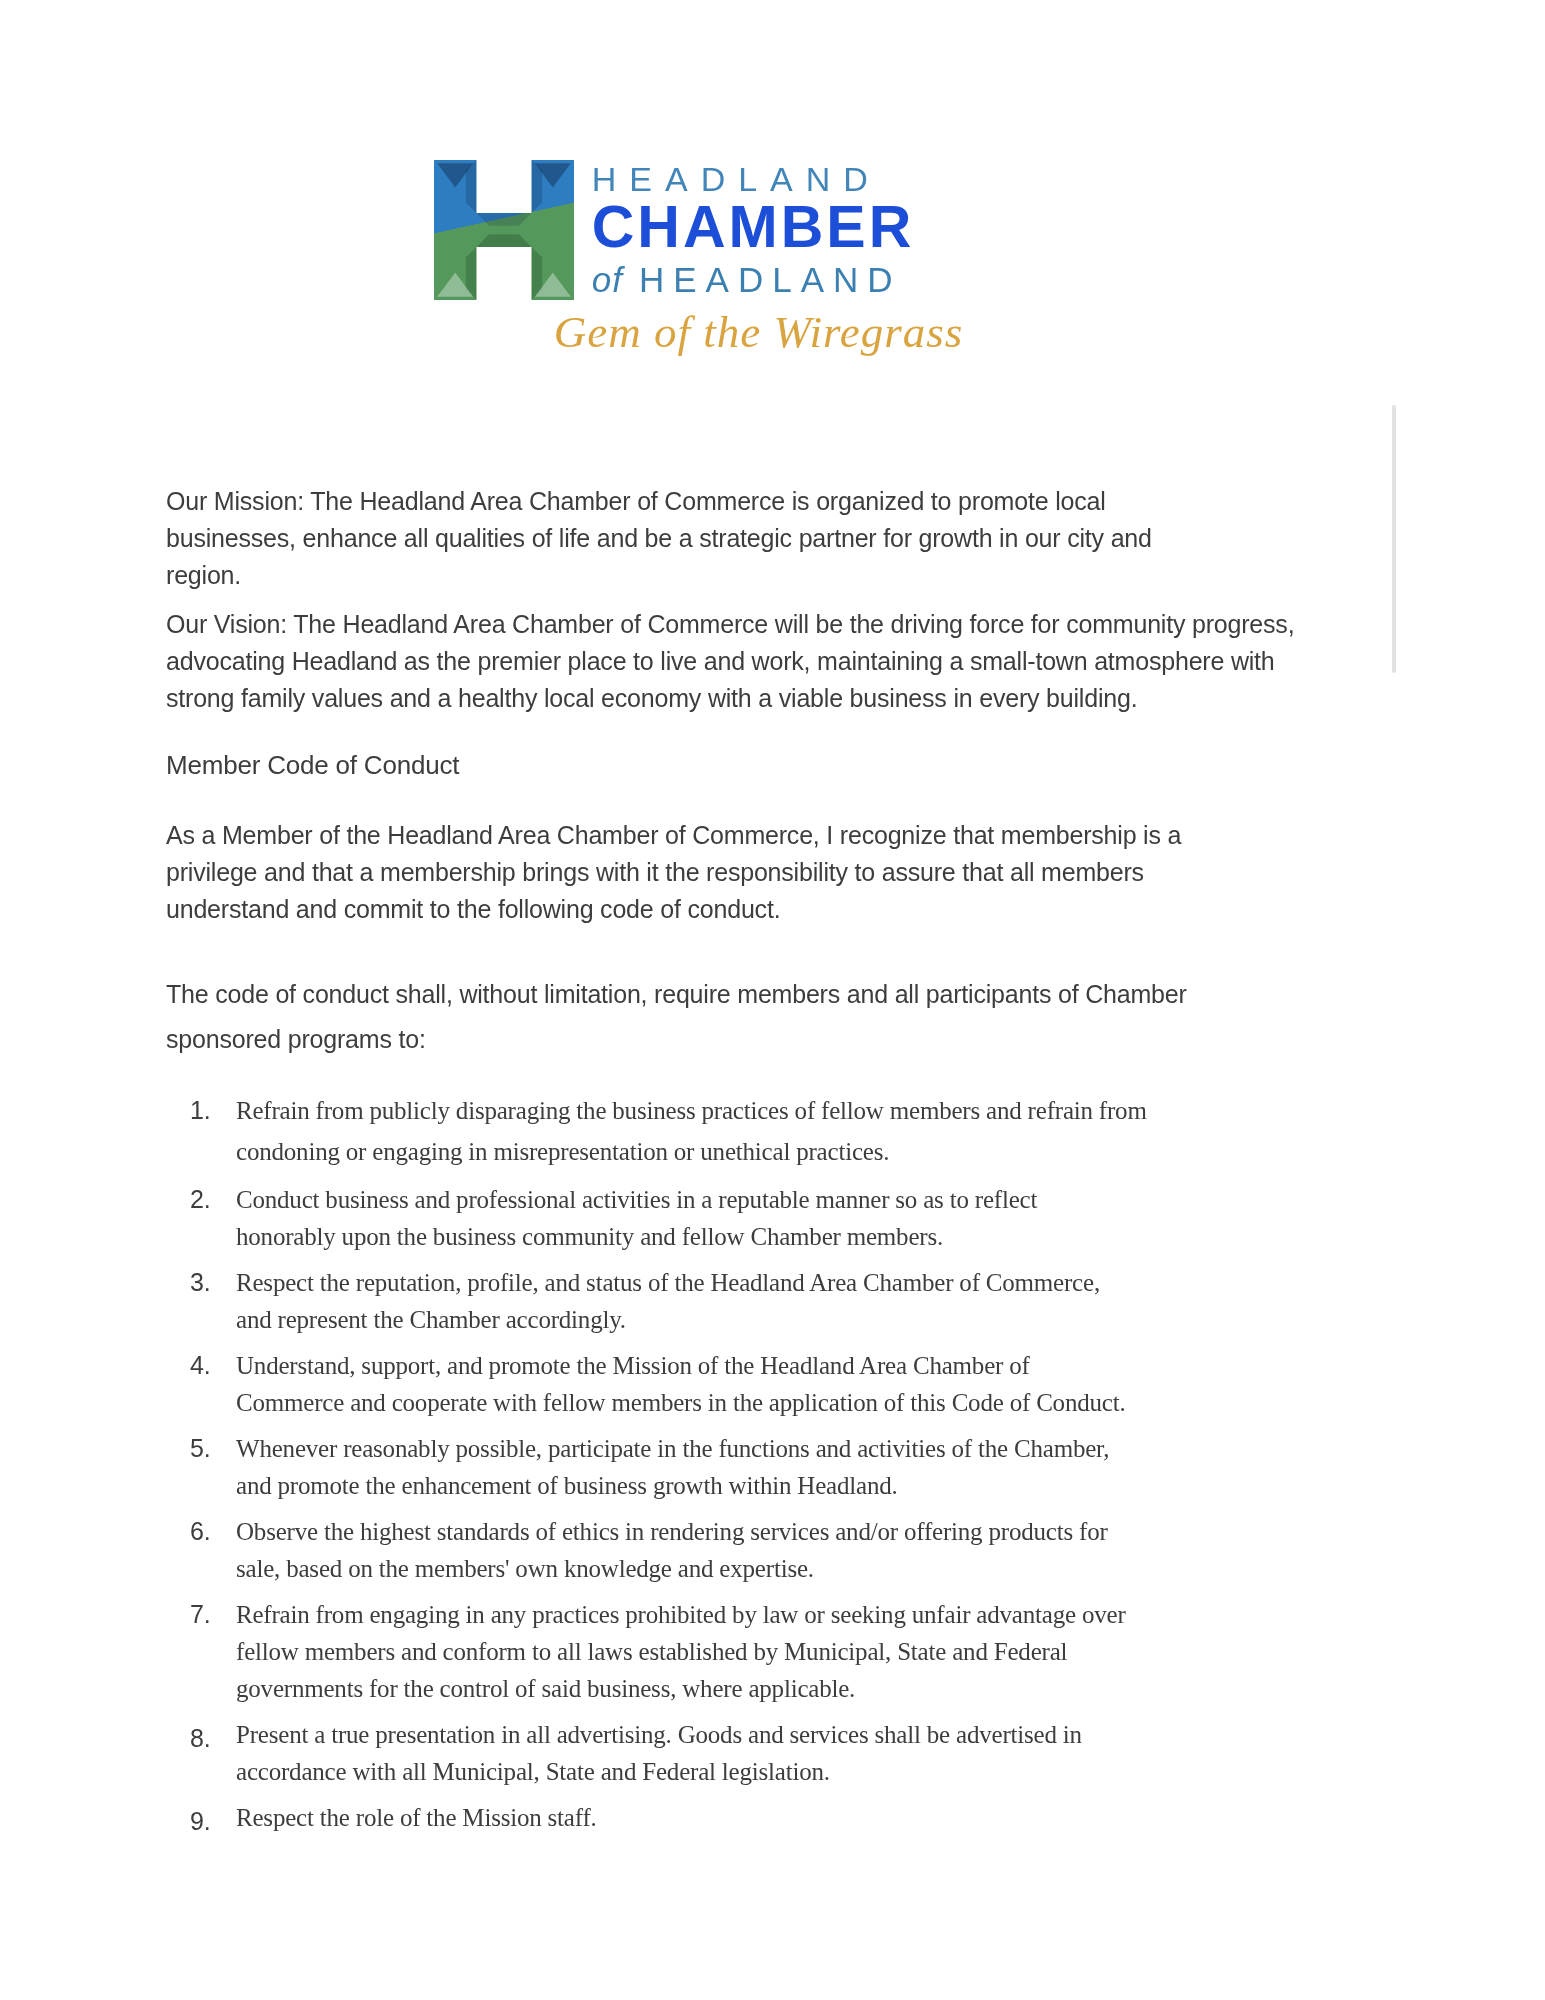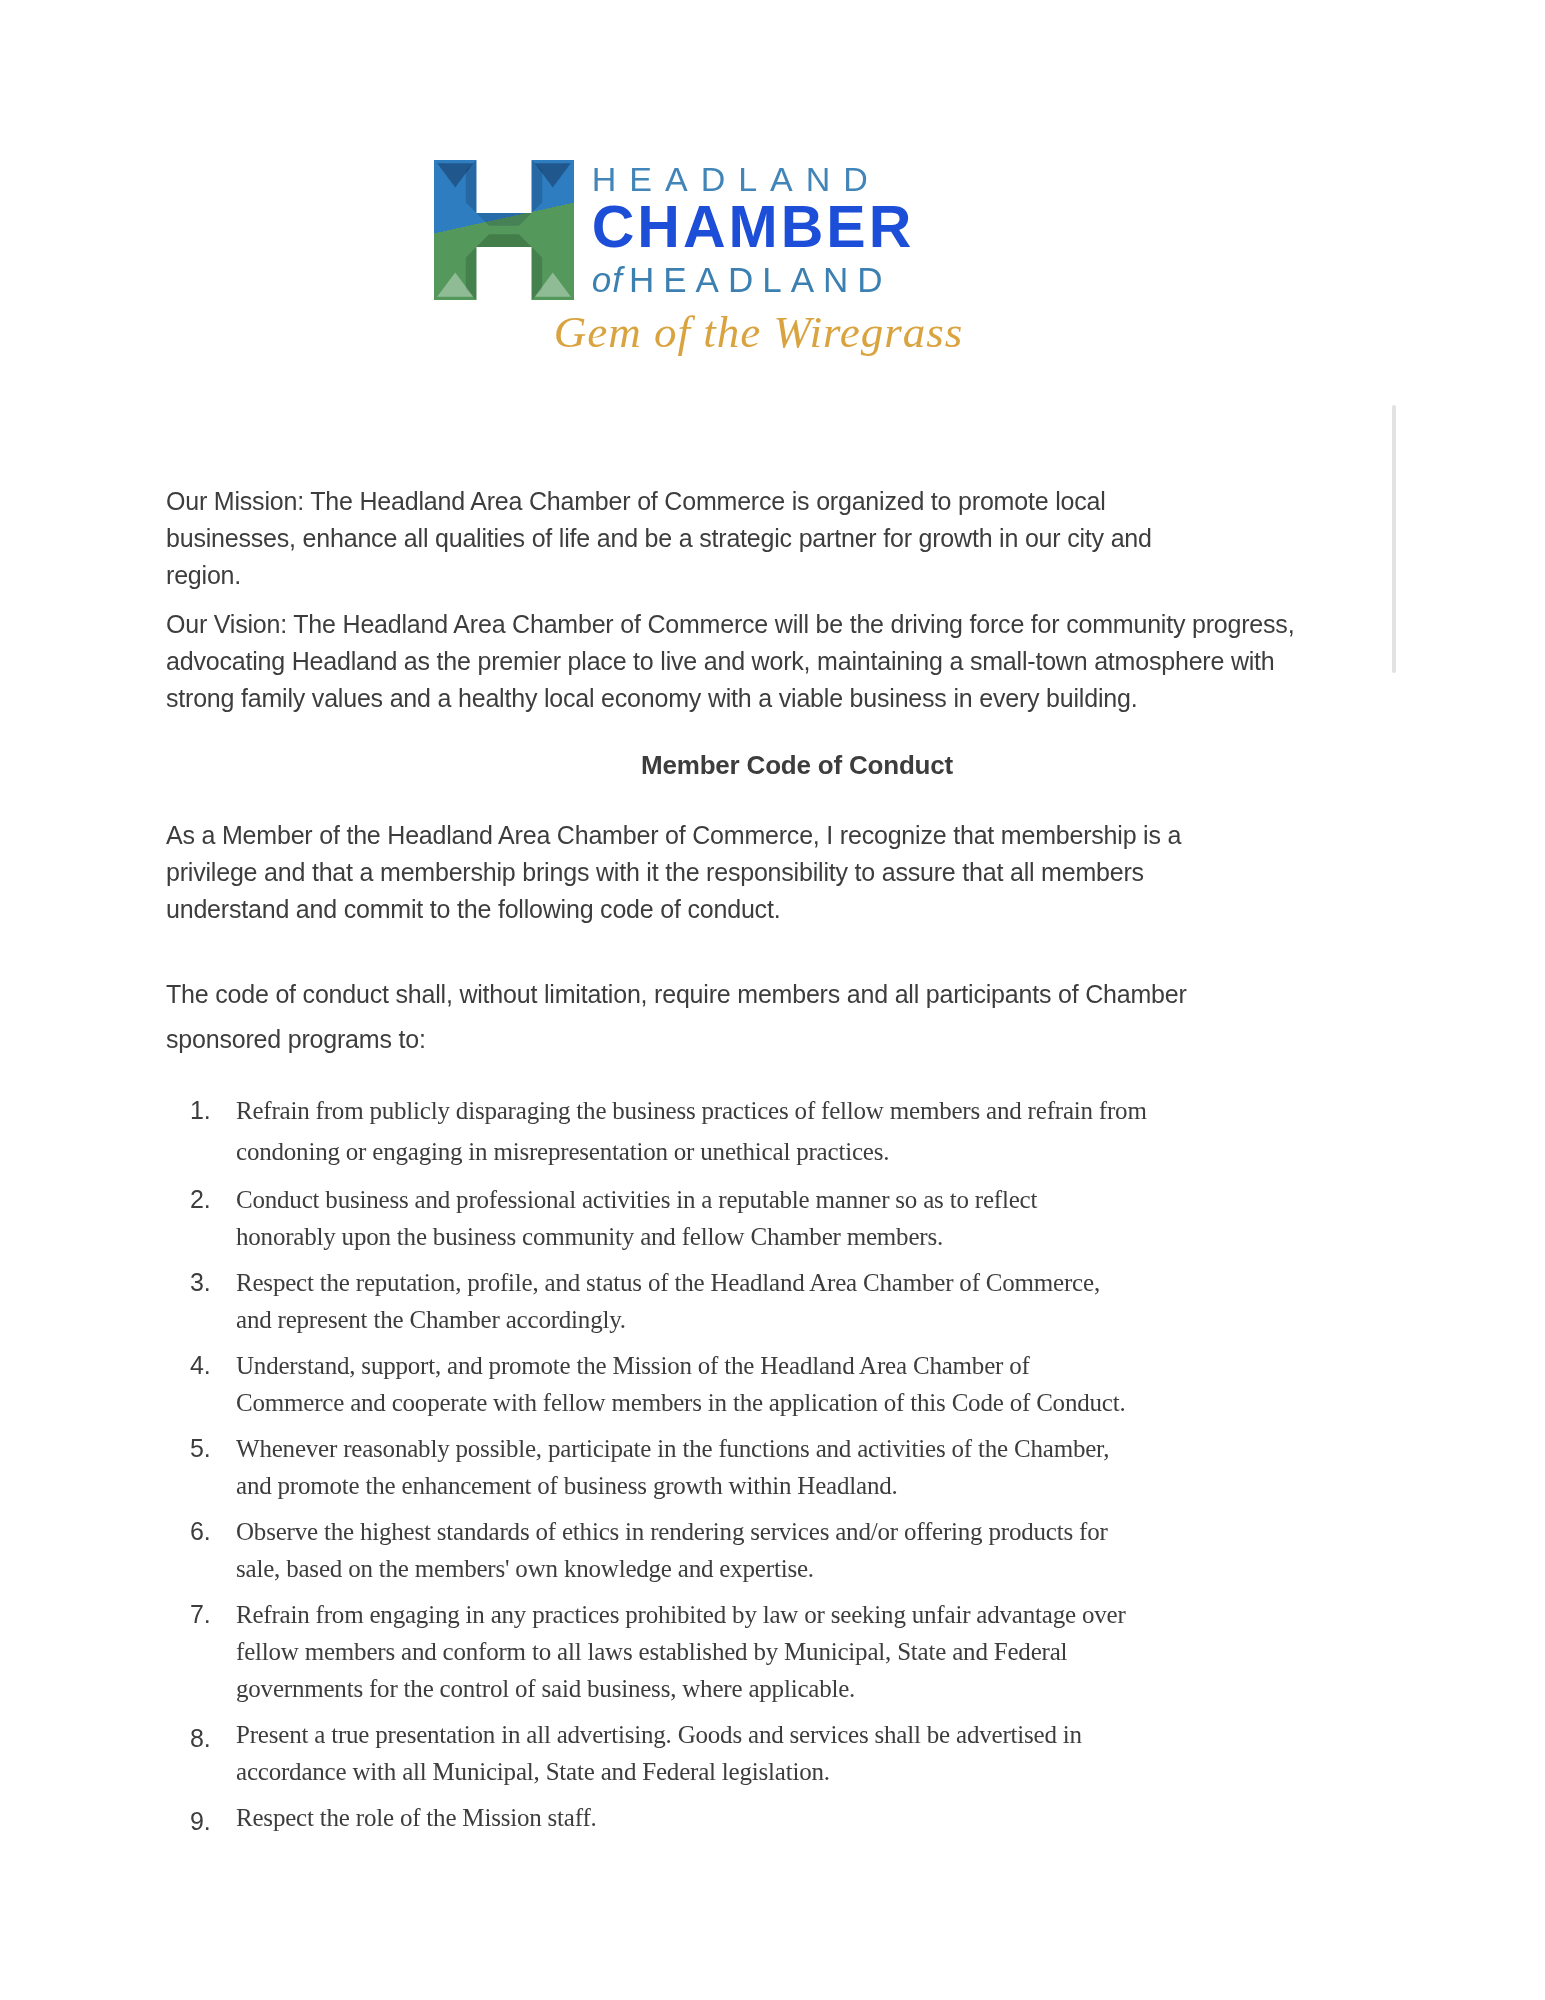--- a/index.html
+++ b/index.html
@@ -30,7 +30,7 @@
     font-size: 35px; font-weight: 400; letter-spacing: 9px;
     color: #3c80b2; line-height: 1.15; white-space: nowrap;
   }
-  .logo-commerce .of-word { font-style: italic; letter-spacing: 1px; margin-right: 6px; }
+  .logo-commerce .of-word { font-style: italic; letter-spacing: 1px; margin-right: 16px; }
   .tagline {
     margin-top: 10px; text-align: center;
     font-family: Liberation Serif, serif; font-style: italic;

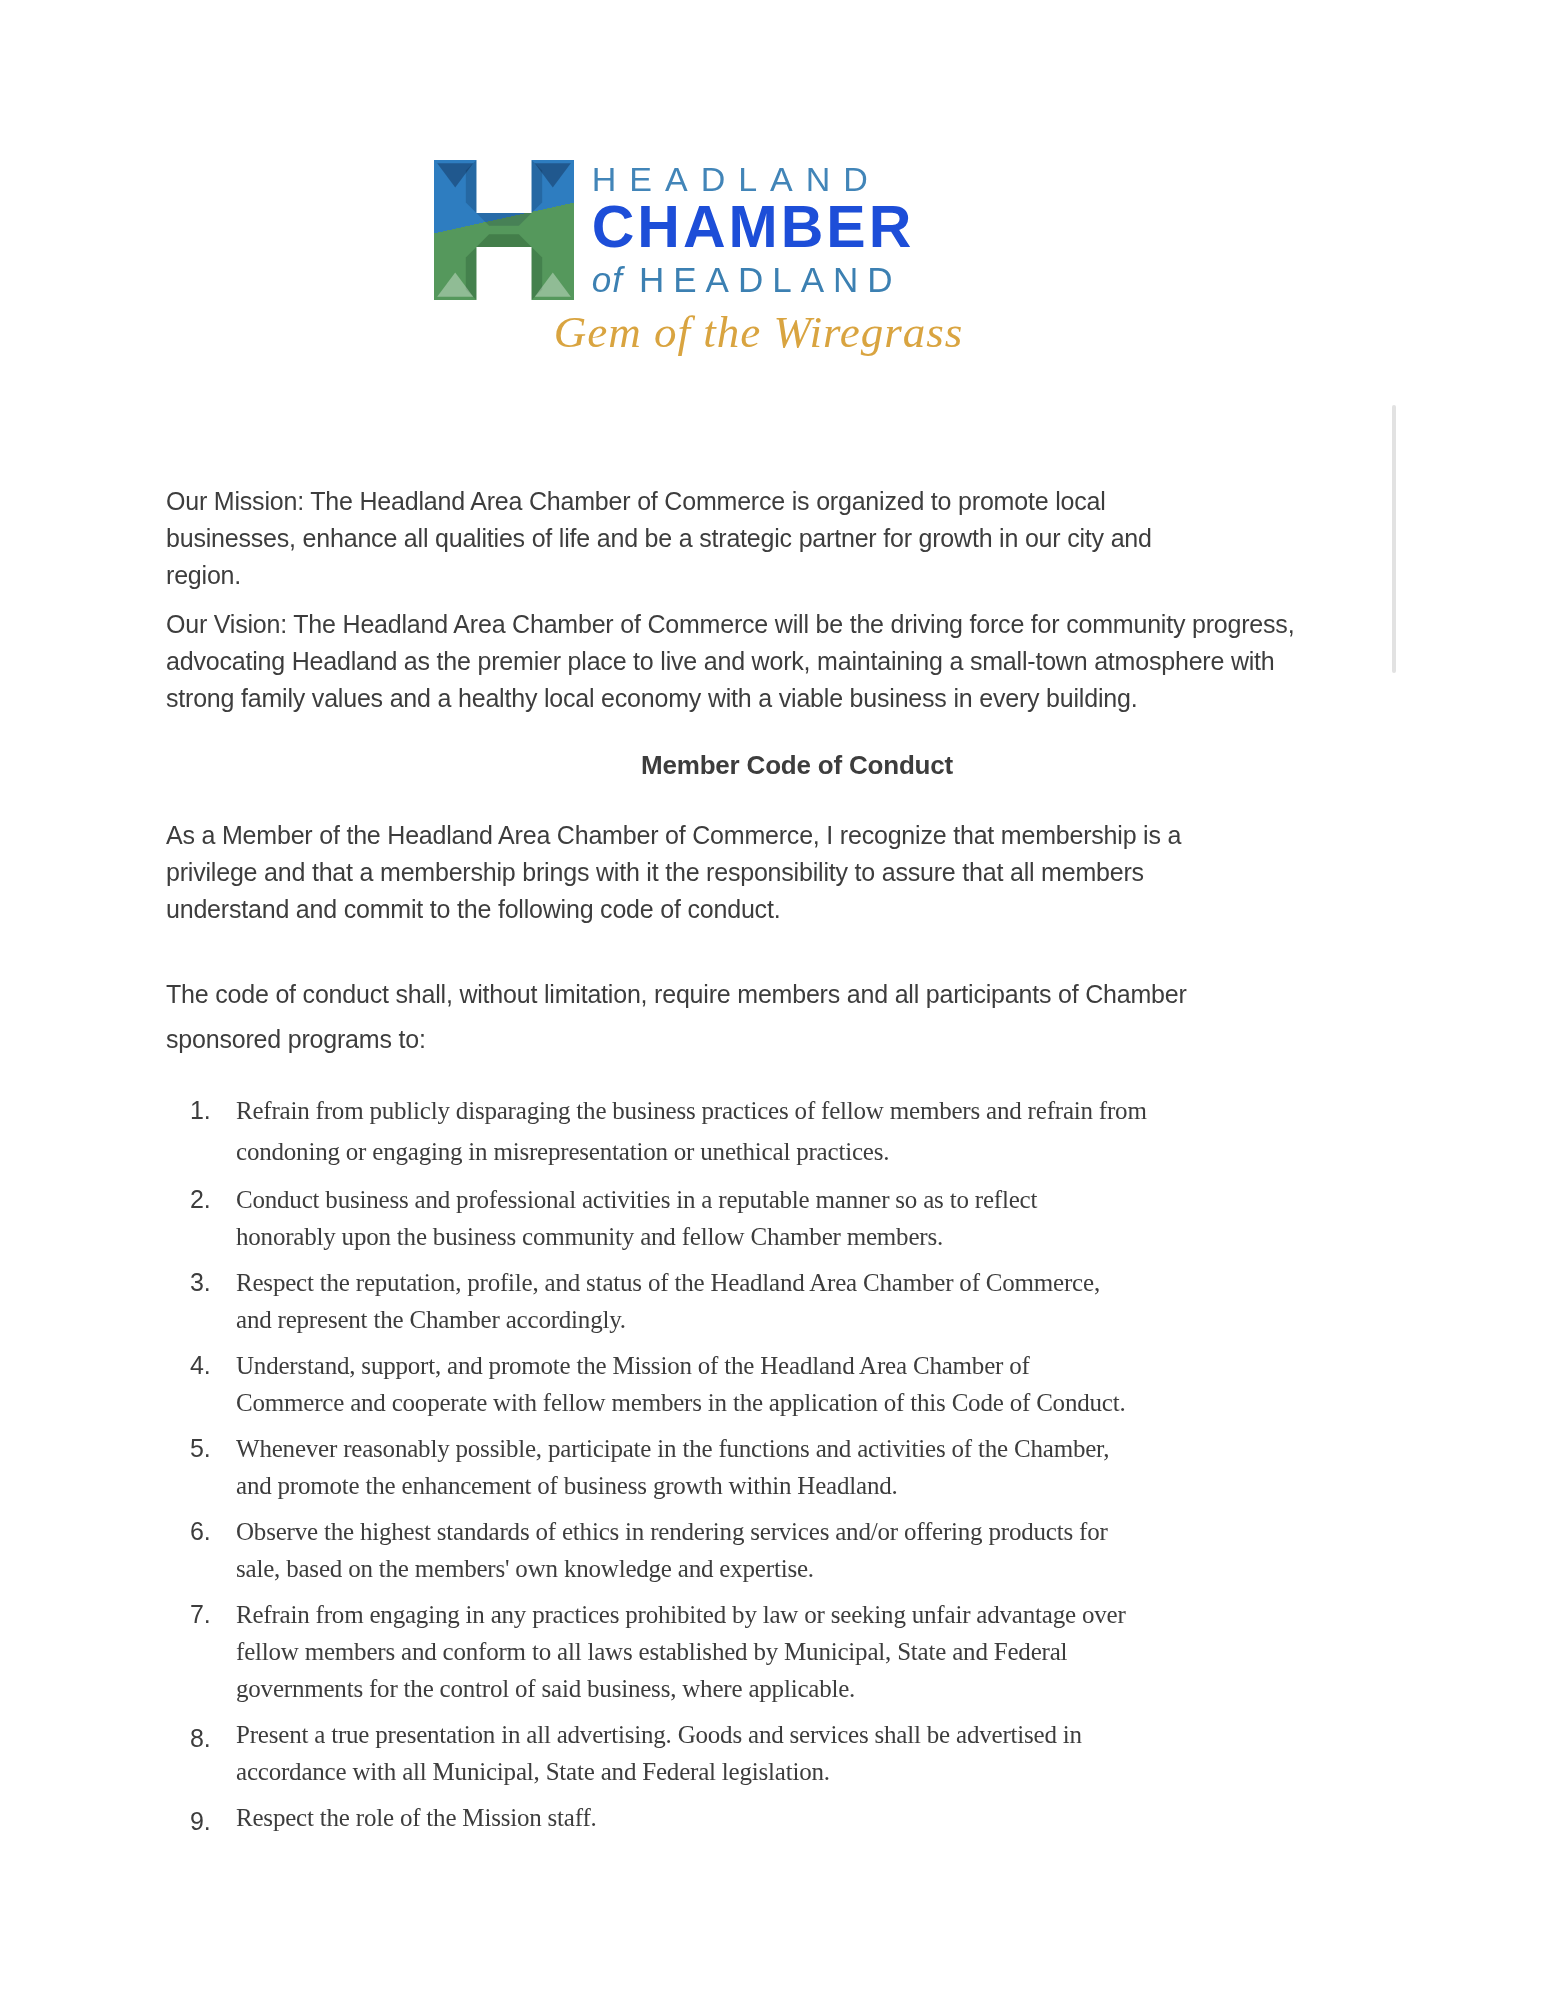--- a/index.html
+++ b/index.html
@@ -44,8 +44,8 @@
   .p-mission { margin-top: 128px !important; }
   .p-vision  { margin-top: 12px !important; }
   .doc-heading {
-    margin: 0; margin-top: 30px; text-align: center;
-    font-size: 26px; font-weight: 700; line-height: 37px; letter-spacing: -0.2px;
+    margin: 0; margin-top: 30px; text-align: left;
+    font-size: 26px; font-weight: 400; line-height: 37px; letter-spacing: -0.2px;
     color: #3d3d3d;
   }
   .p-intro { margin-top: 33px !important; }

